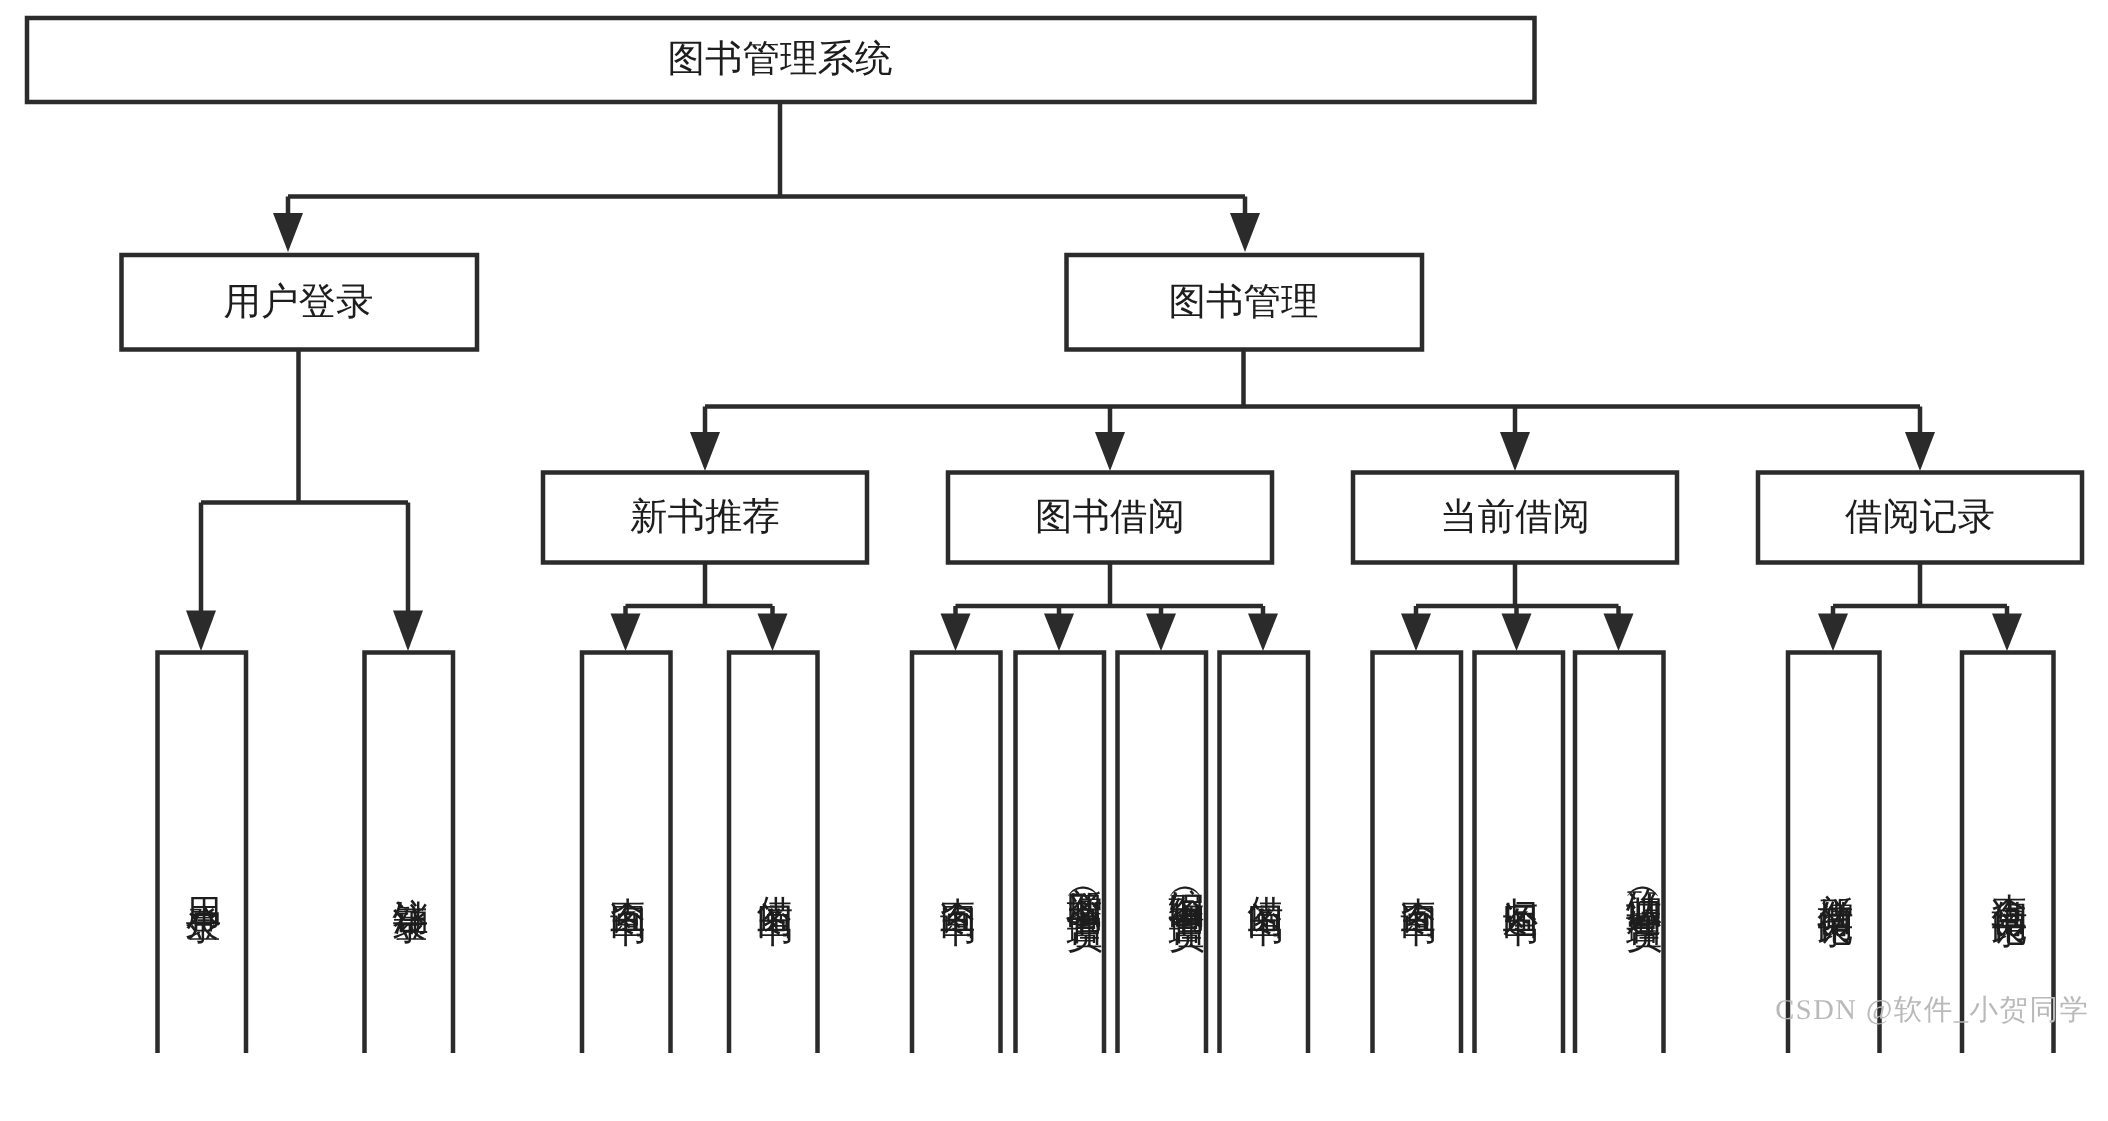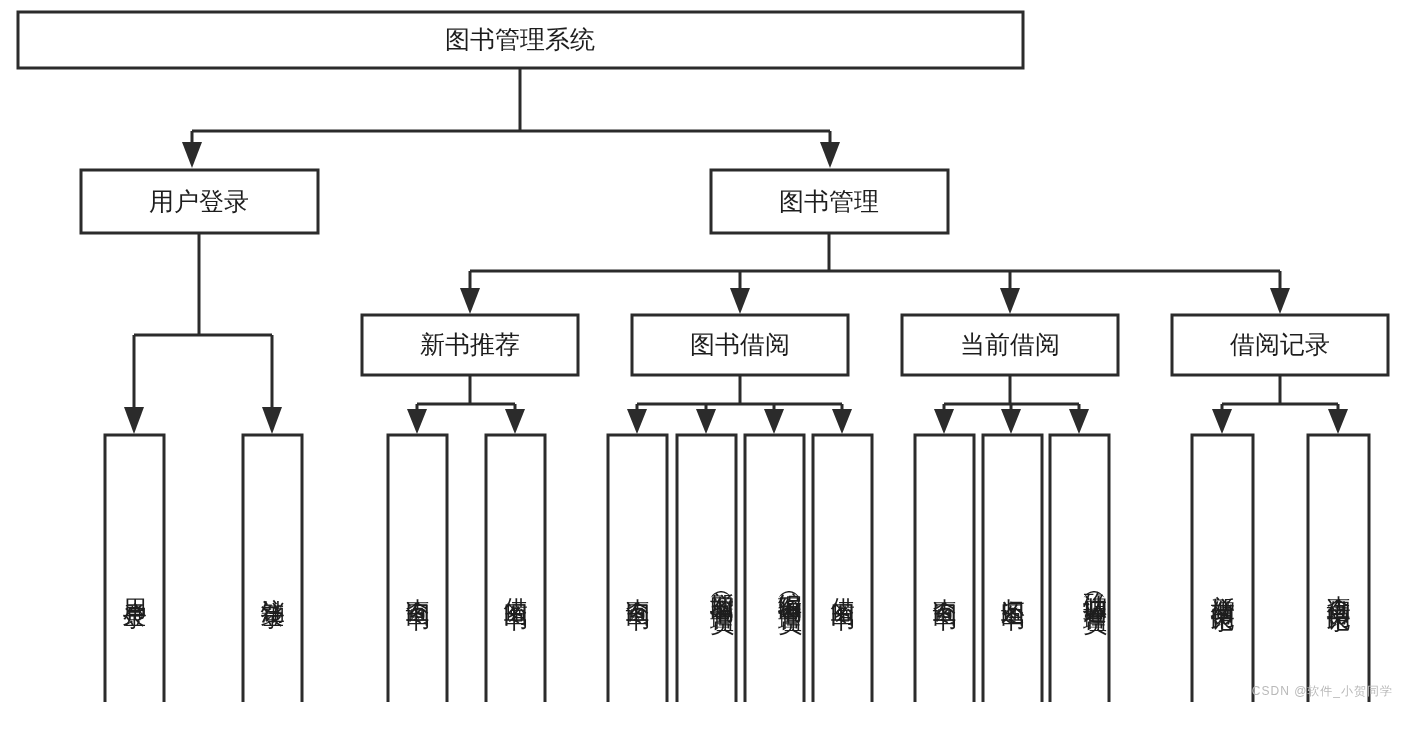--- a/index.html
+++ b/index.html
@@ -64,9 +64,9 @@
   .watermark {
     position: absolute;
     right: 12px;
-    bottom: 2px;
-    font-family: Liberation Sans, sans-serif;
-    font-size: 12px;
+    bottom: 16px;
+    font-family: Liberation Serif, serif;
+    font-size: 19px;
     color: #b9b9b9;
     letter-spacing: 1px;
     white-space: nowrap;

